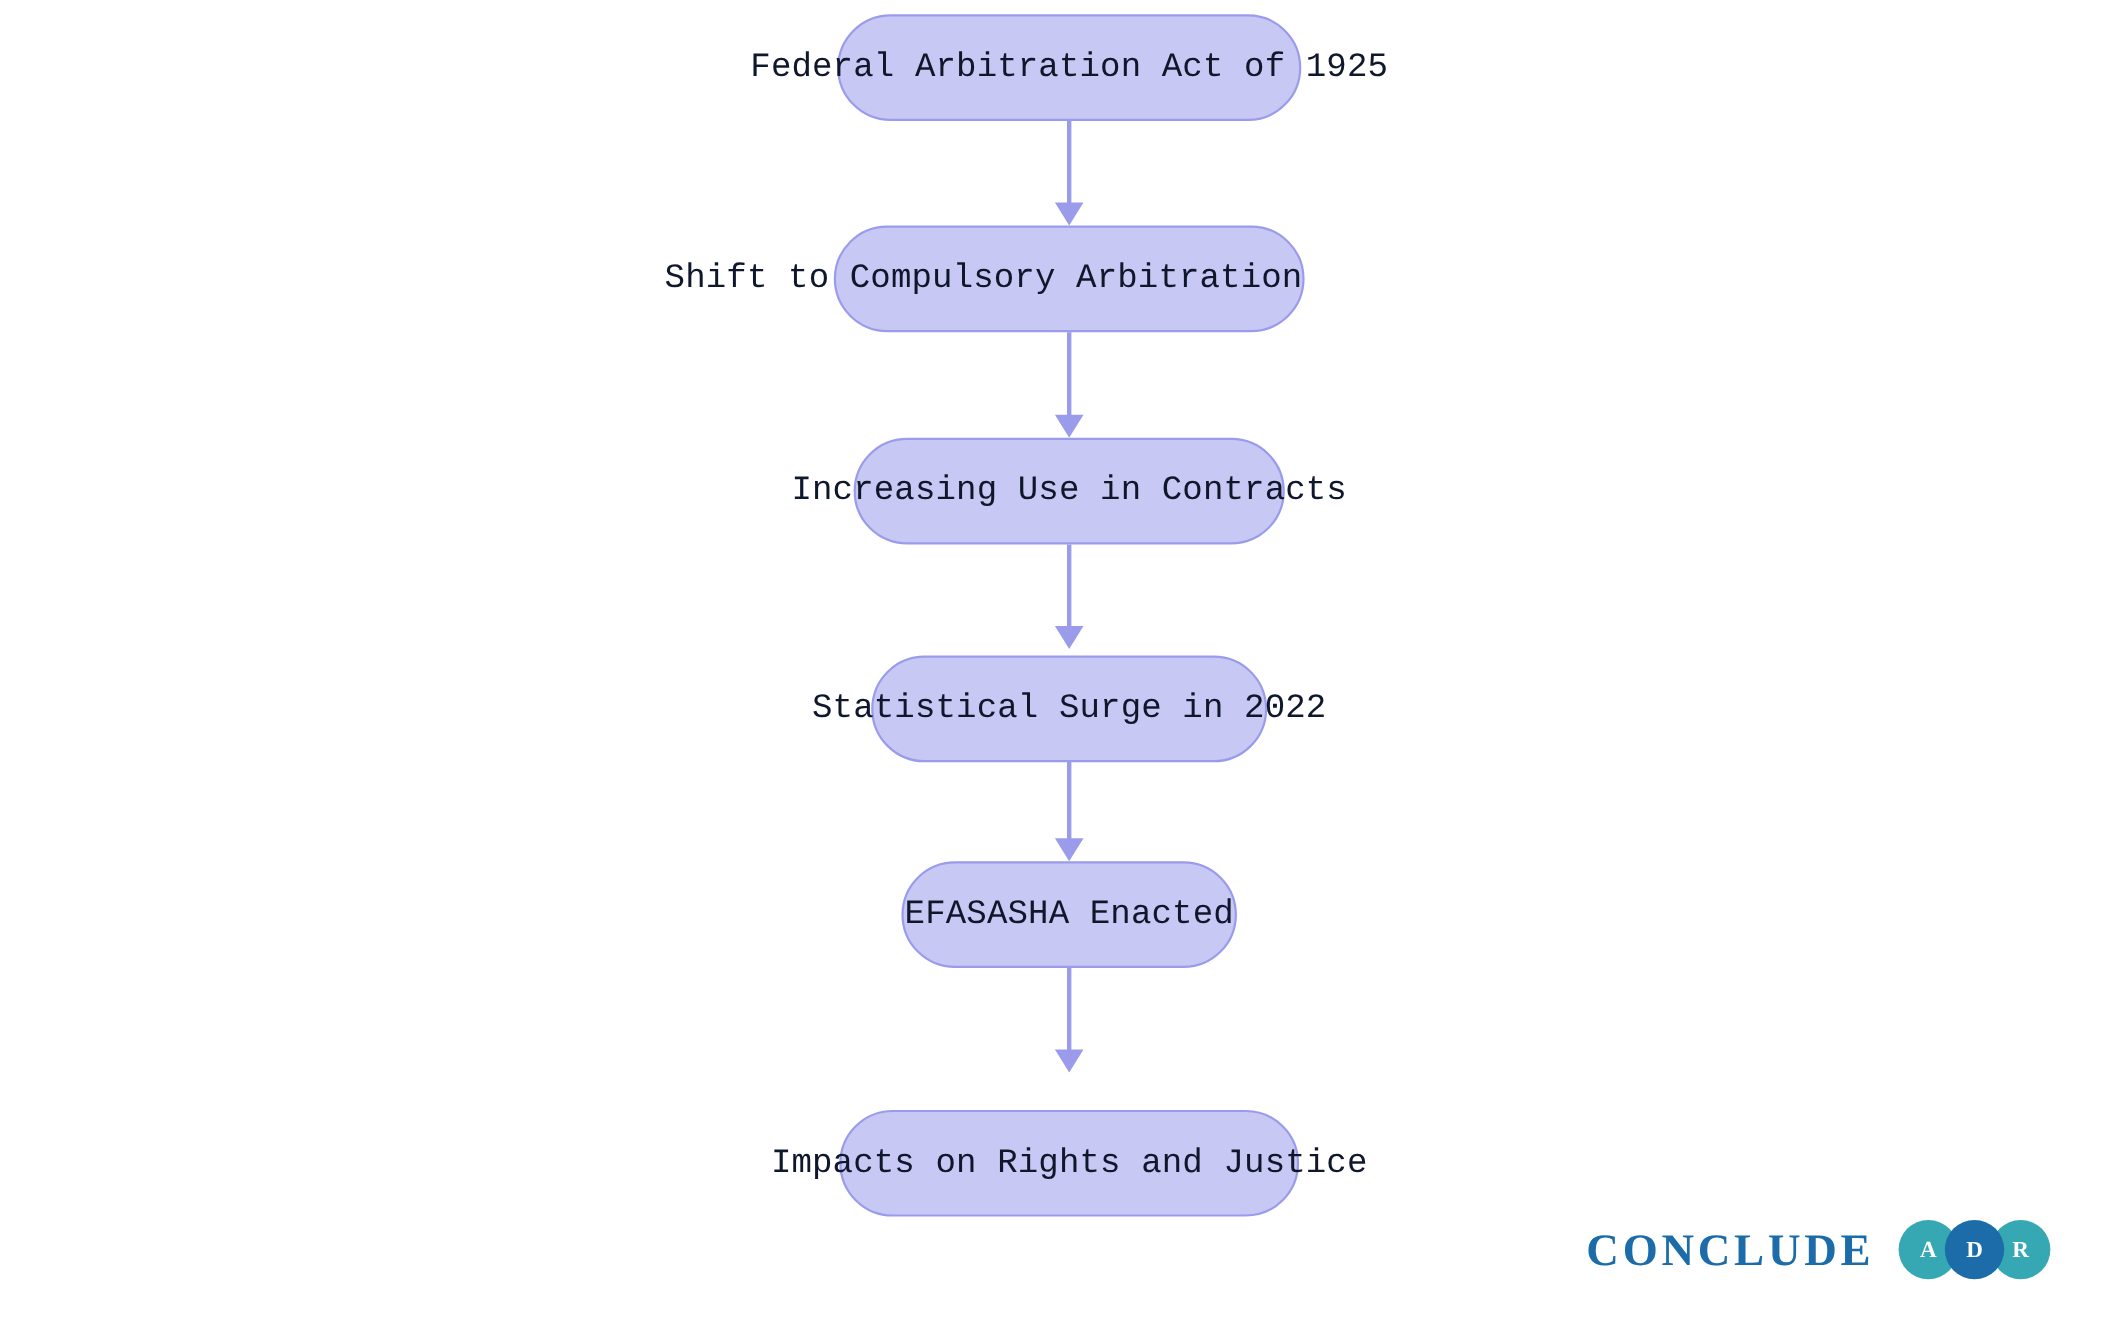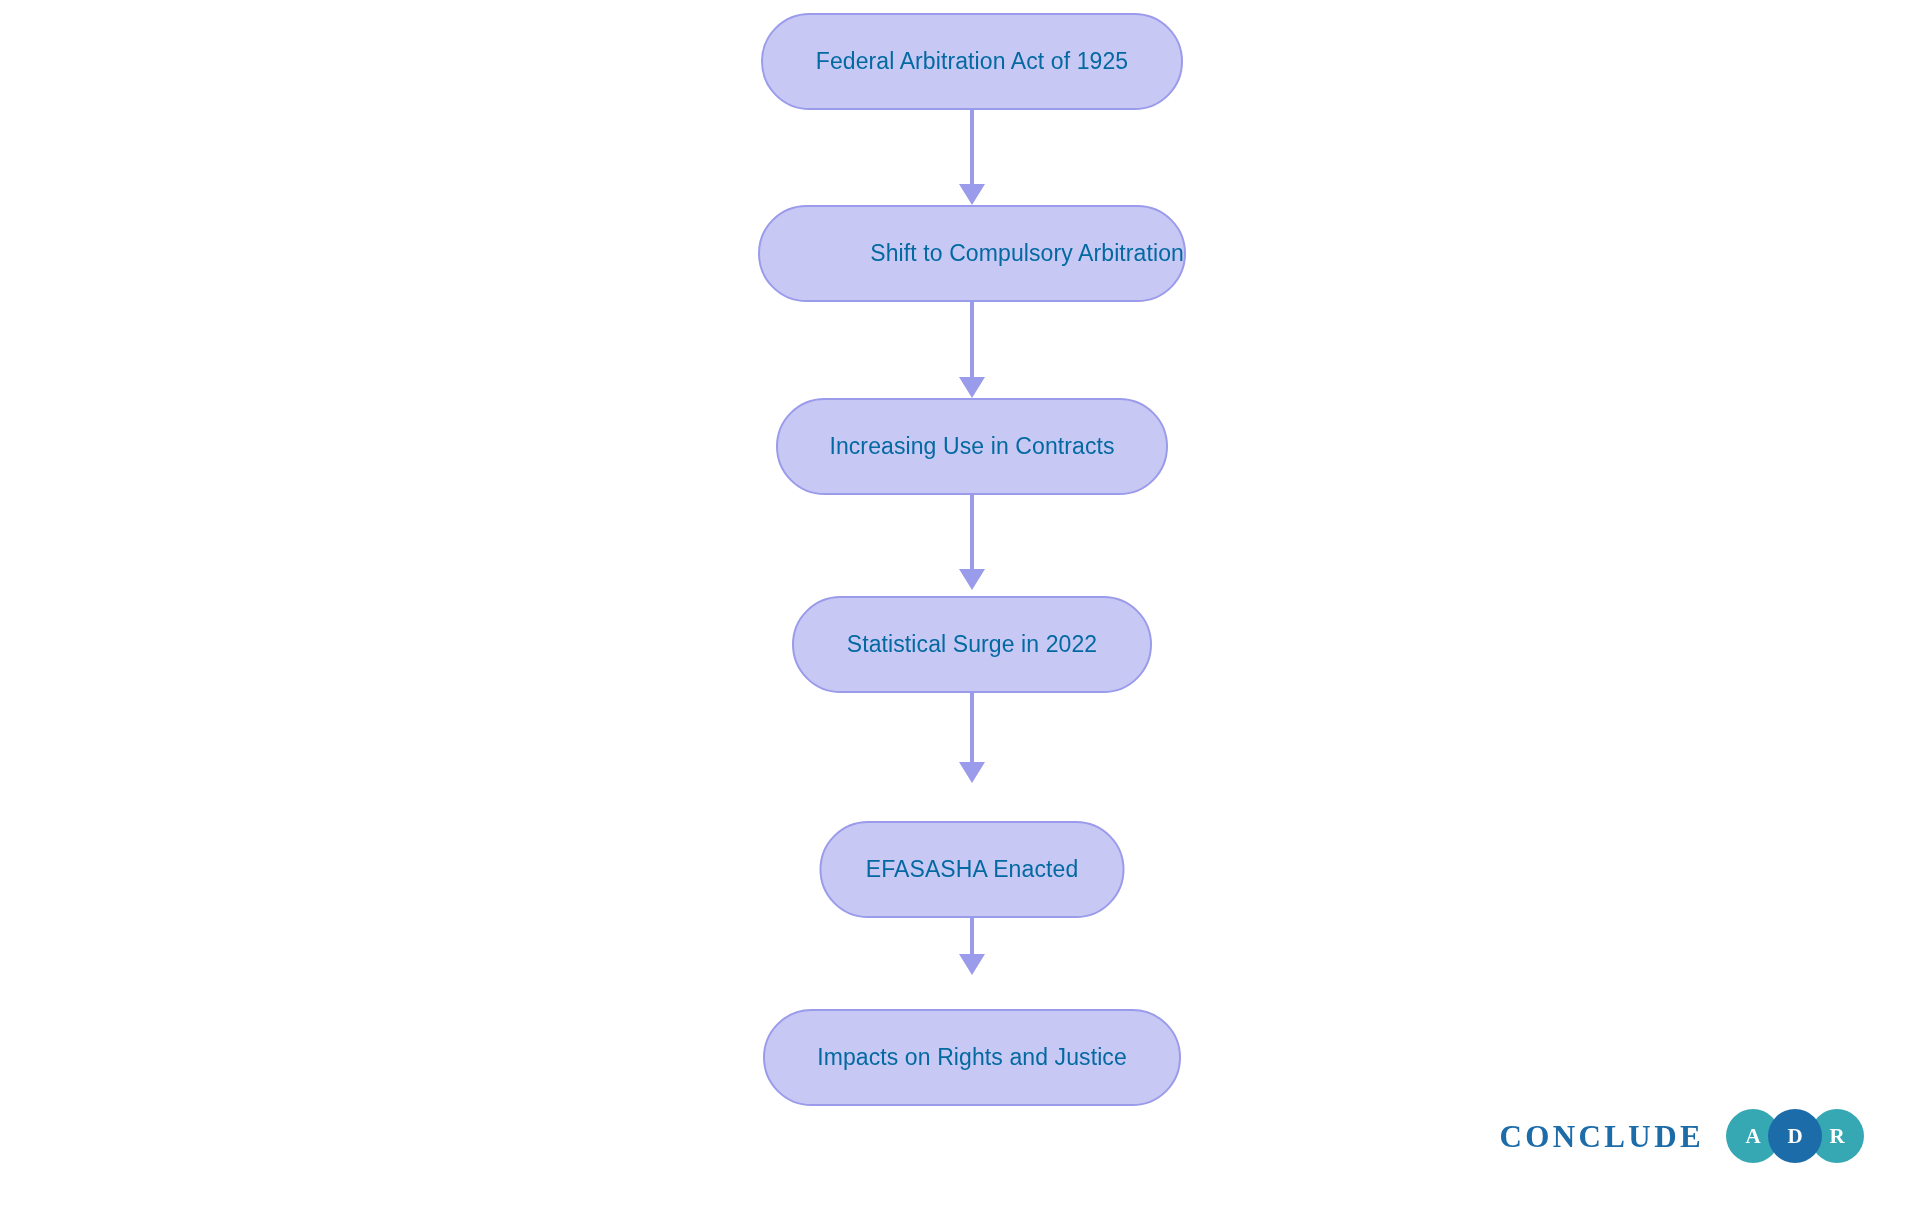--- a/index.html
+++ b/index.html
@@ -45,10 +45,10 @@
     left: 972px;
   }
   .flow-node-label {
-    font-family: Liberation Sans, sans-serif;
-    font-size: 23px;
+    font-family: Liberation Mono, monospace;
+    font-size: 31px;
     font-weight: 400;
-    color: #0369a1;
+    color: #0f172a;
     letter-spacing: 0.1px;
     white-space: nowrap;
     line-height: 1;

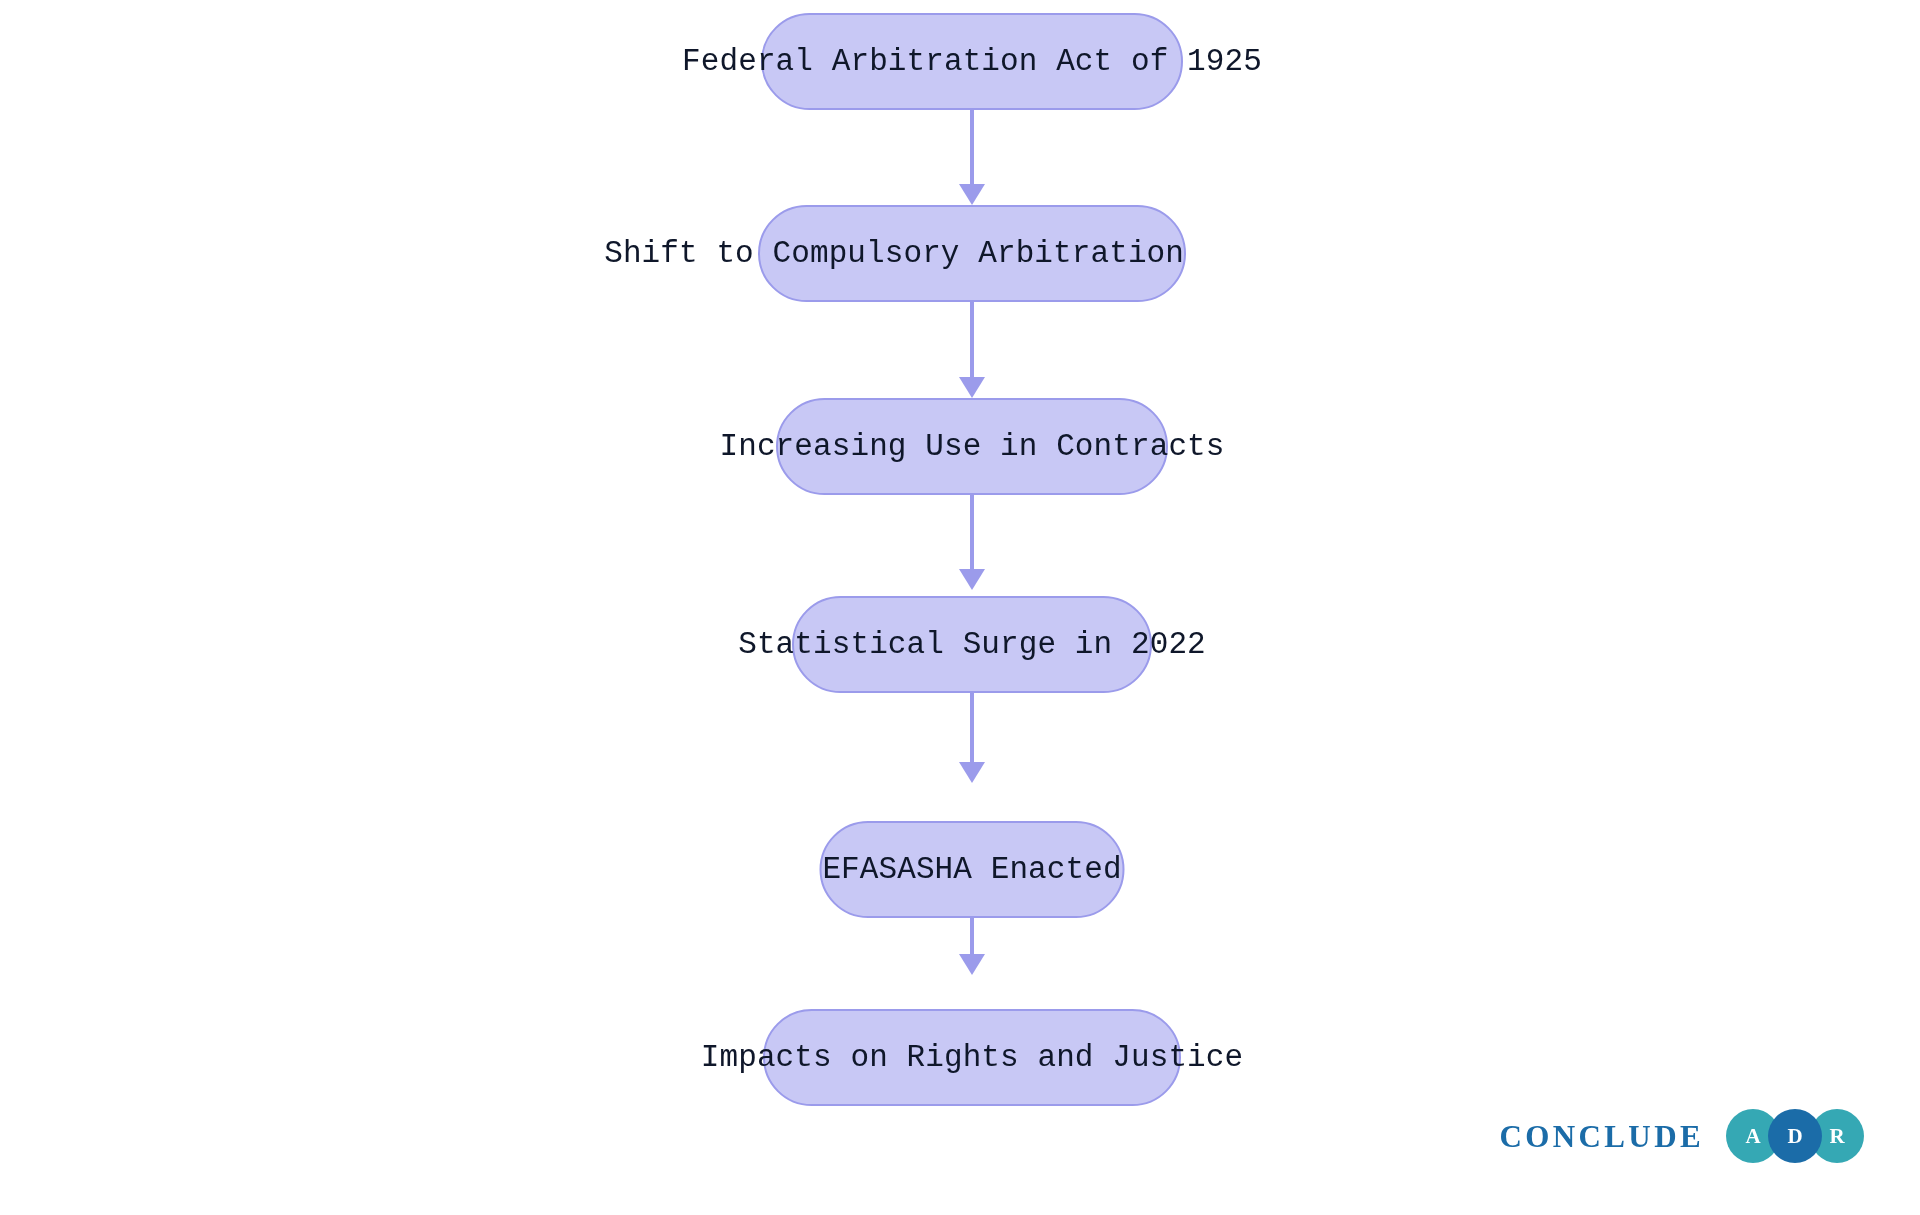--- a/index.html
+++ b/index.html
@@ -165,7 +165,7 @@
         <div class="flow-node" style="width: 360px; top: 596px;">
           <span class="flow-node-label">Statistical Surge in 2022</span>
         </div>
-        <div class="flow-node" style="width: 305px; top: 821px; text-align: center;">
+        <div class="flow-node" style="width: 305px; top: 783px; text-align: center;">
           <span class="flow-node-label">EFASASHA Enacted</span>
         </div>
         <div class="flow-node" style="width: 418px; top: 1009px;">

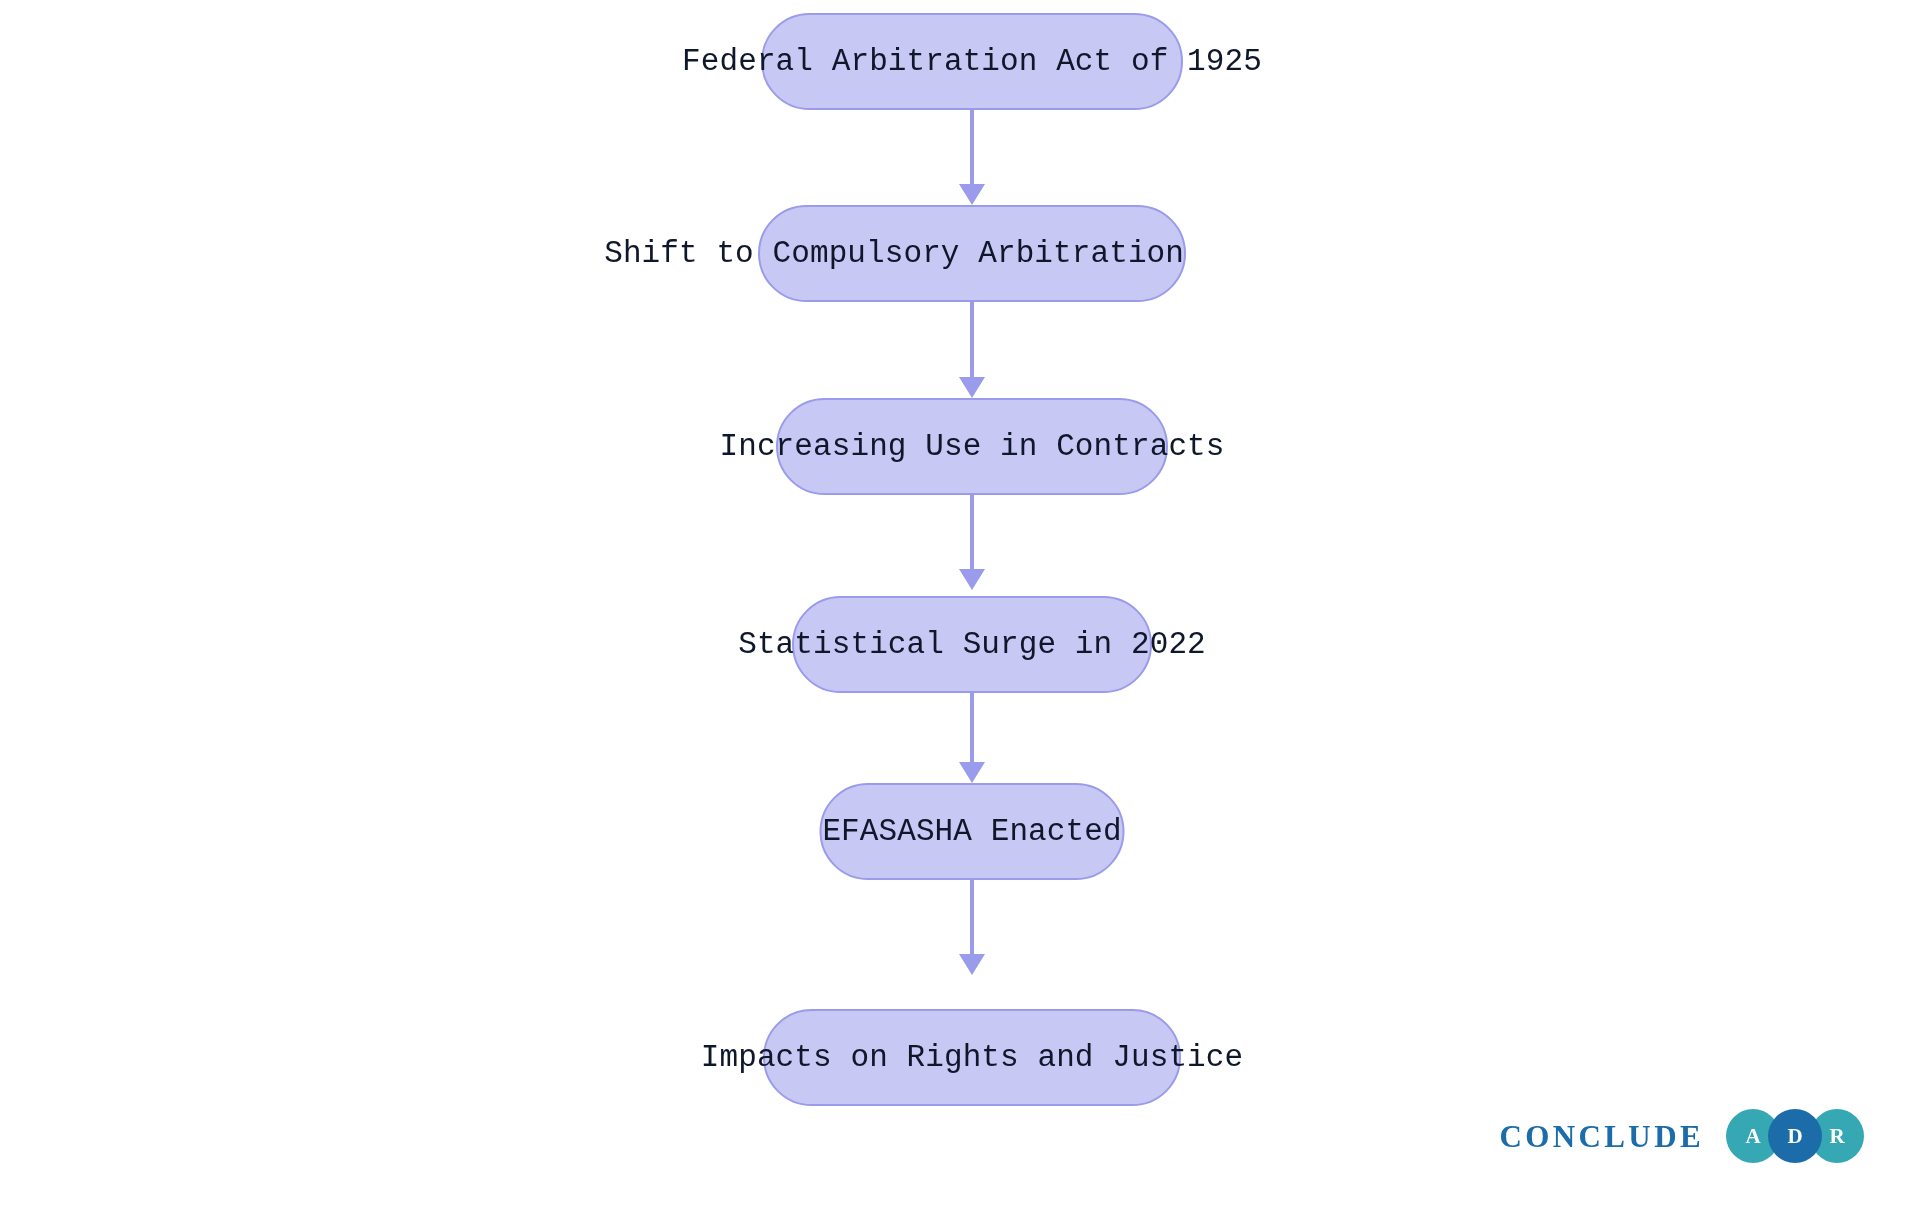--- a/index.html
+++ b/index.html
@@ -92,7 +92,7 @@
   }
   .brand-wordmark {
     font-family: "Liberation Serif", serif;
-    font-size: 31px;
+    font-size: 41px;
     font-weight: 700;
     letter-spacing: 3.4px;
     color: #1b6ca8;

